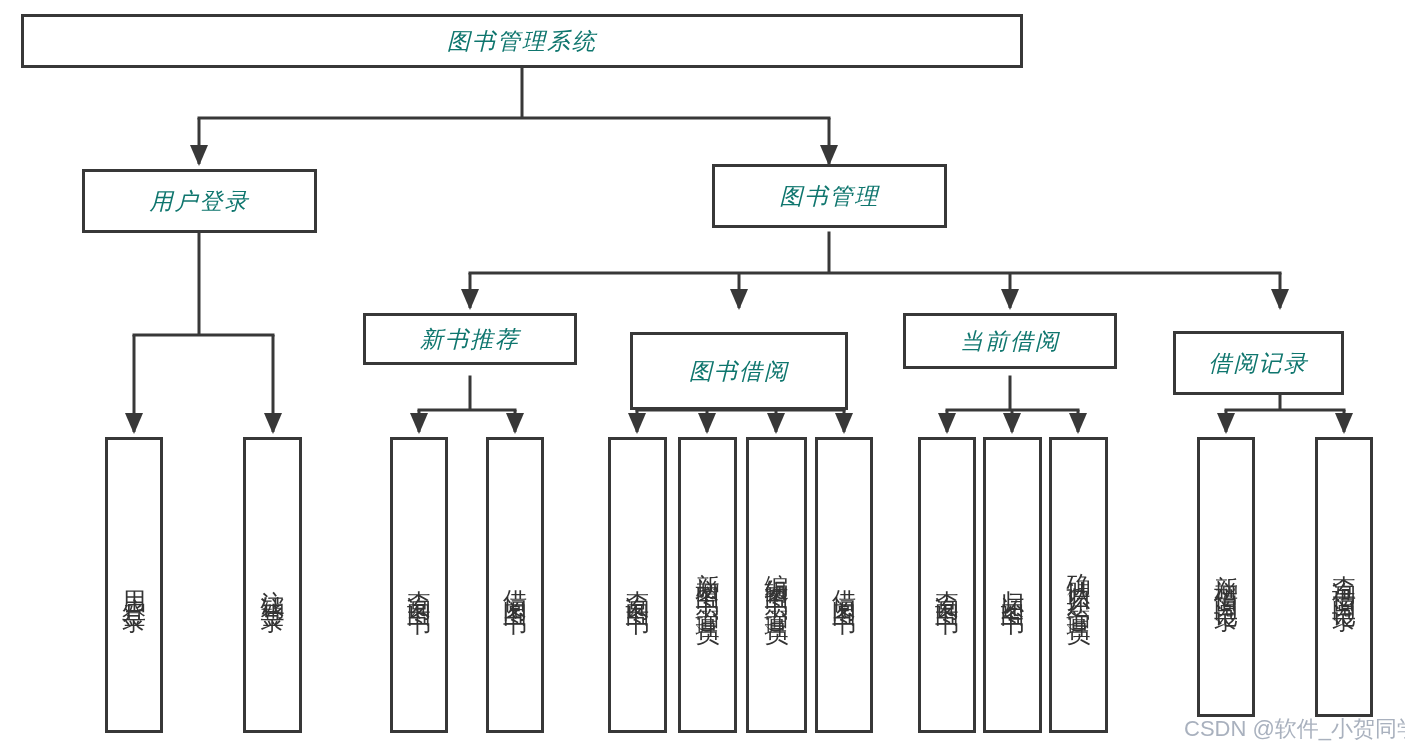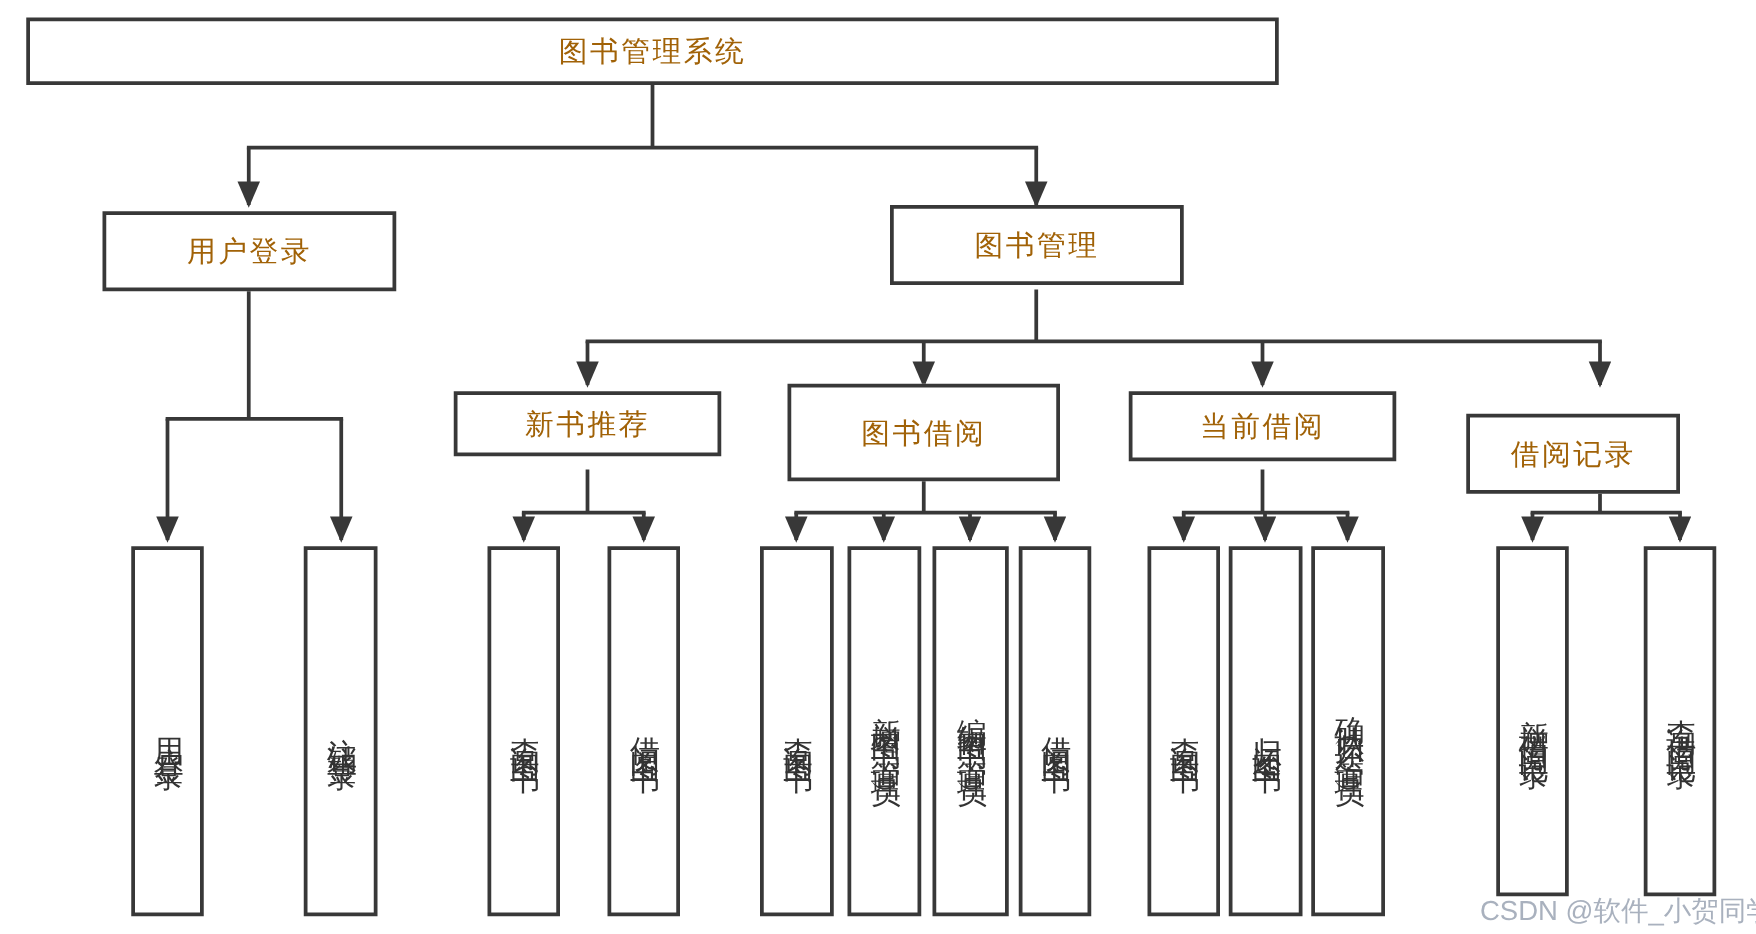--- a/index.html
+++ b/index.html
@@ -38,7 +38,8 @@
     font-size: 23px;
     letter-spacing: 2px;
     white-space: nowrap;
-    color: #a16207;
+    color: #0f766e;
+    font-style: italic;
   }
   .root .hlabel { font-size: 23px; }
   .vlabel {

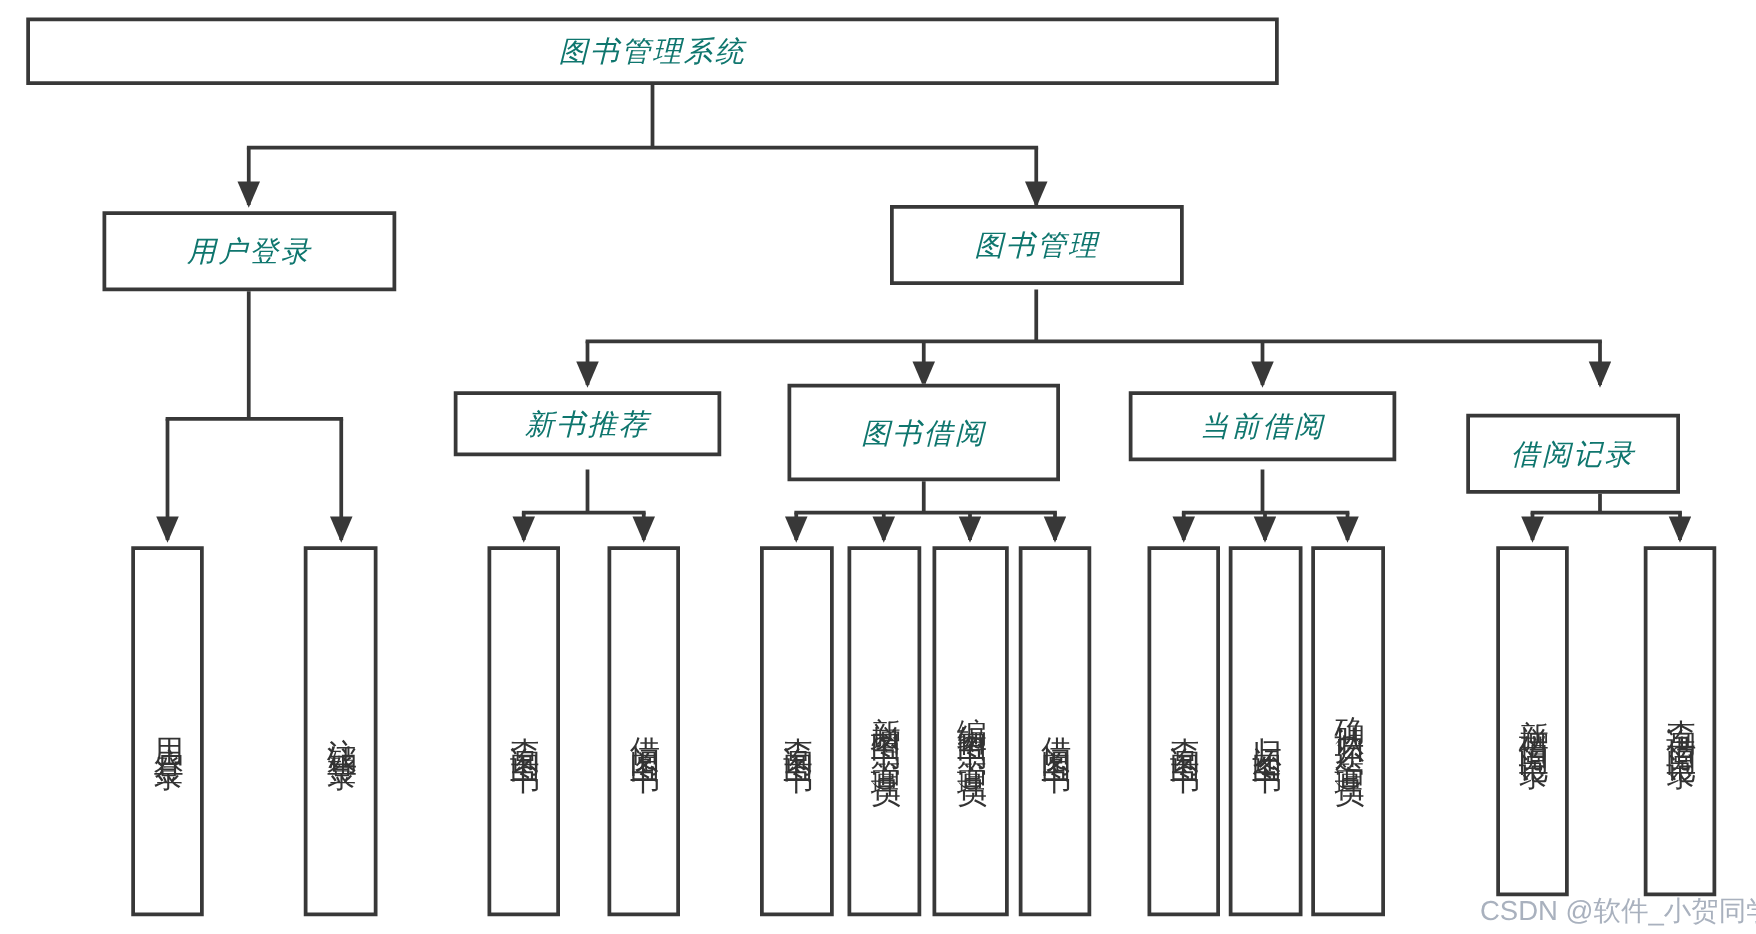--- a/index.html
+++ b/index.html
@@ -119,7 +119,7 @@
   <div class="box" style="left:363px; top:313px; width:214px; height:52px;">
     <span class="hlabel">新书推荐</span>
   </div>
-  <div class="box" style="left:630px; top:307px; width:218px; height:78px;text-align:right;">
+  <div class="box" style="left:630px; top:332px; width:218px; height:78px;text-align:right;">
     <span class="hlabel">图书借阅</span>
   </div>
   <div class="box" style="left:903px; top:313px; width:214px; height:56px;">

